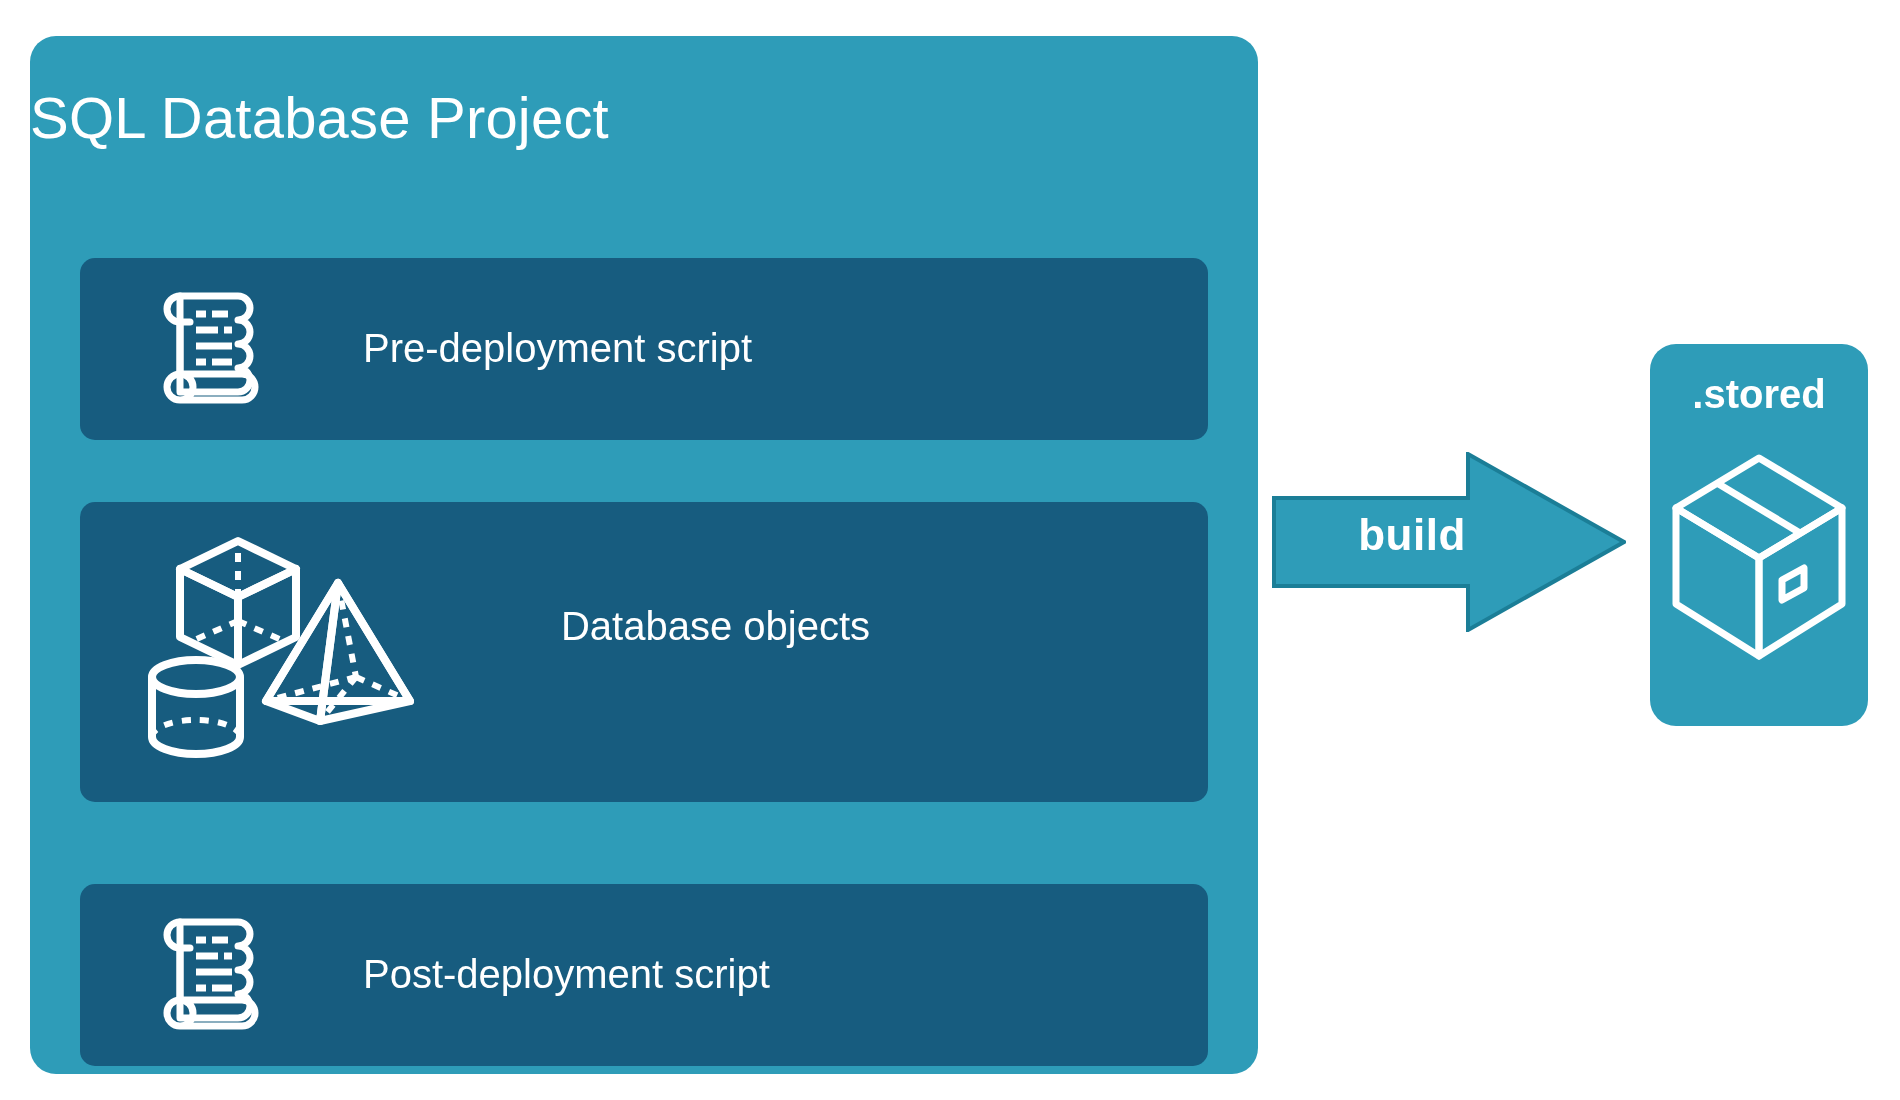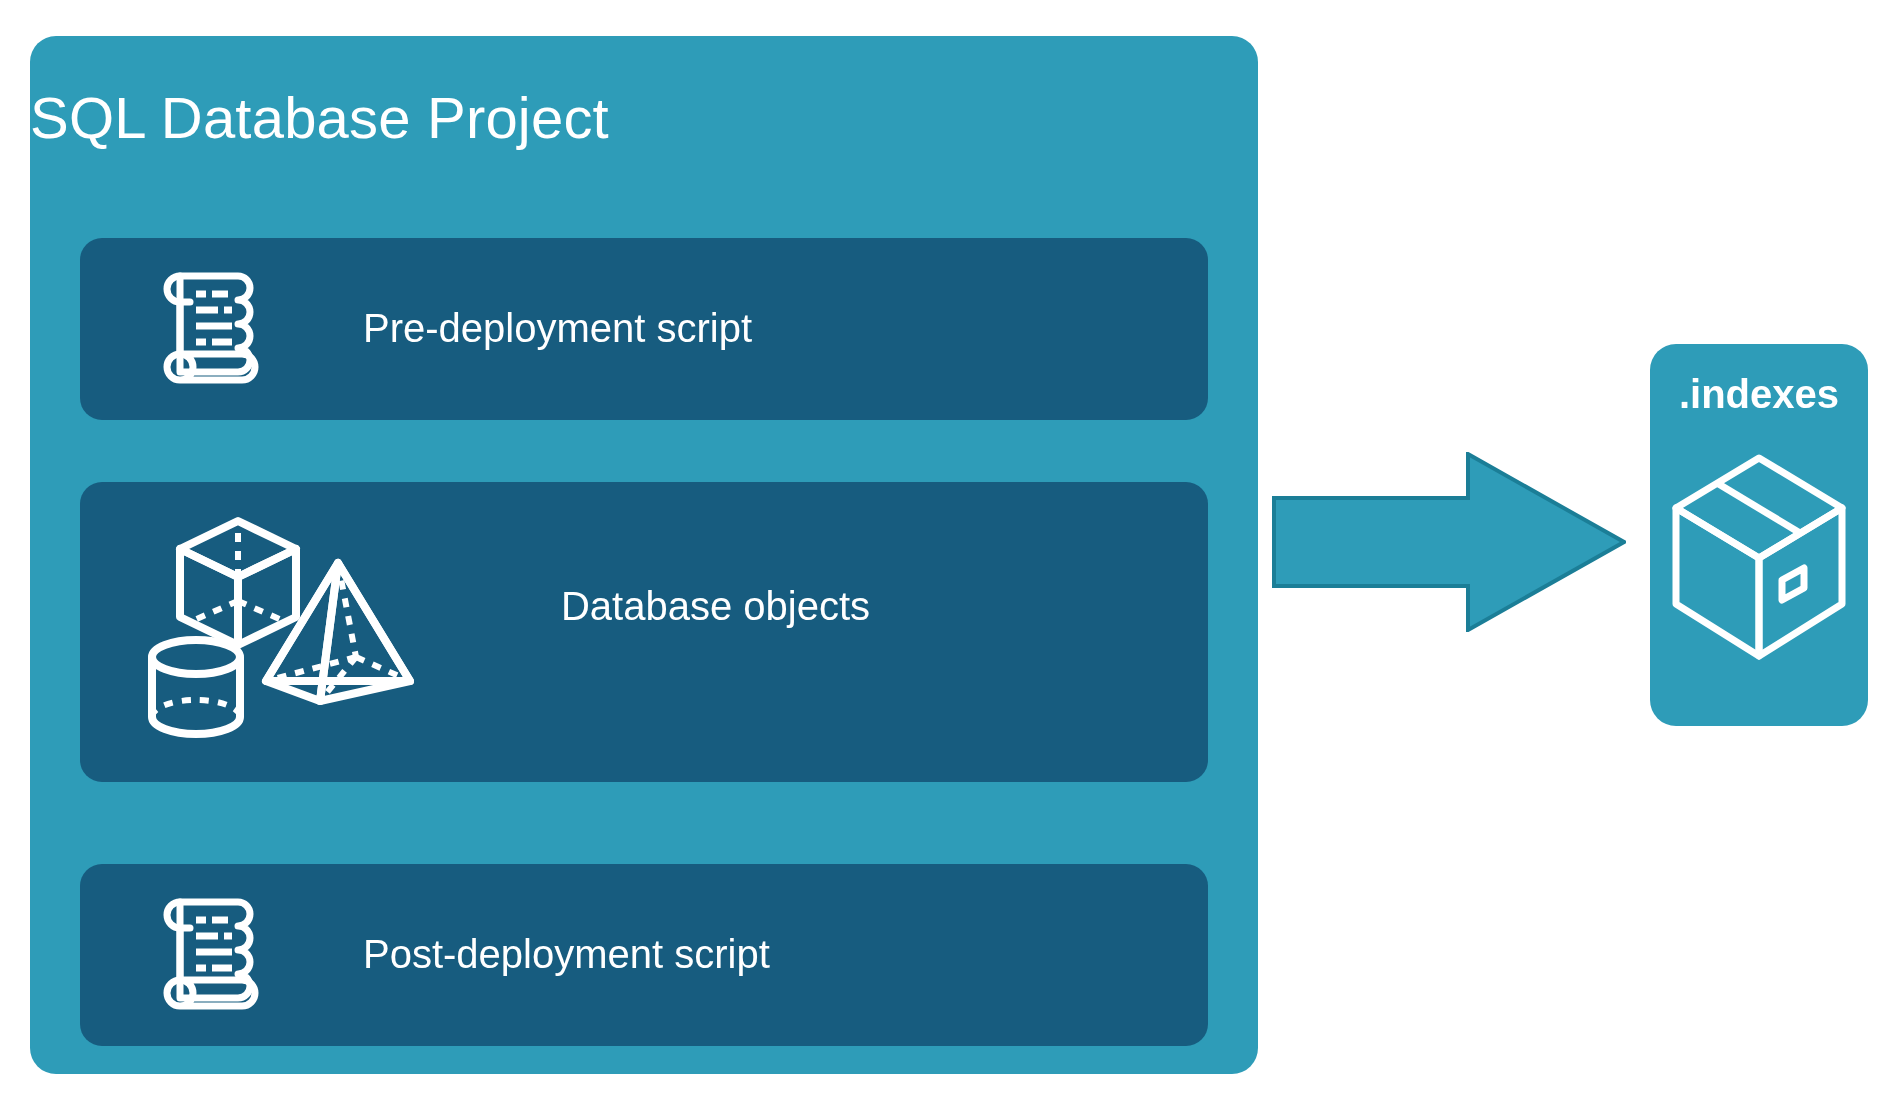--- a/index.html
+++ b/index.html
@@ -54,8 +54,9 @@
     left: 50px;
     width: 1128px;
     background: #175C7F;
-    border-radius: 22px;
+    border-radius: 15px;
     box-sizing: border-box;
+    margin-top: 20px;
   }
   .panel-pre  { top: 202px; height: 182px; }
   .panel-obj  { top: 446px; height: 300px; }

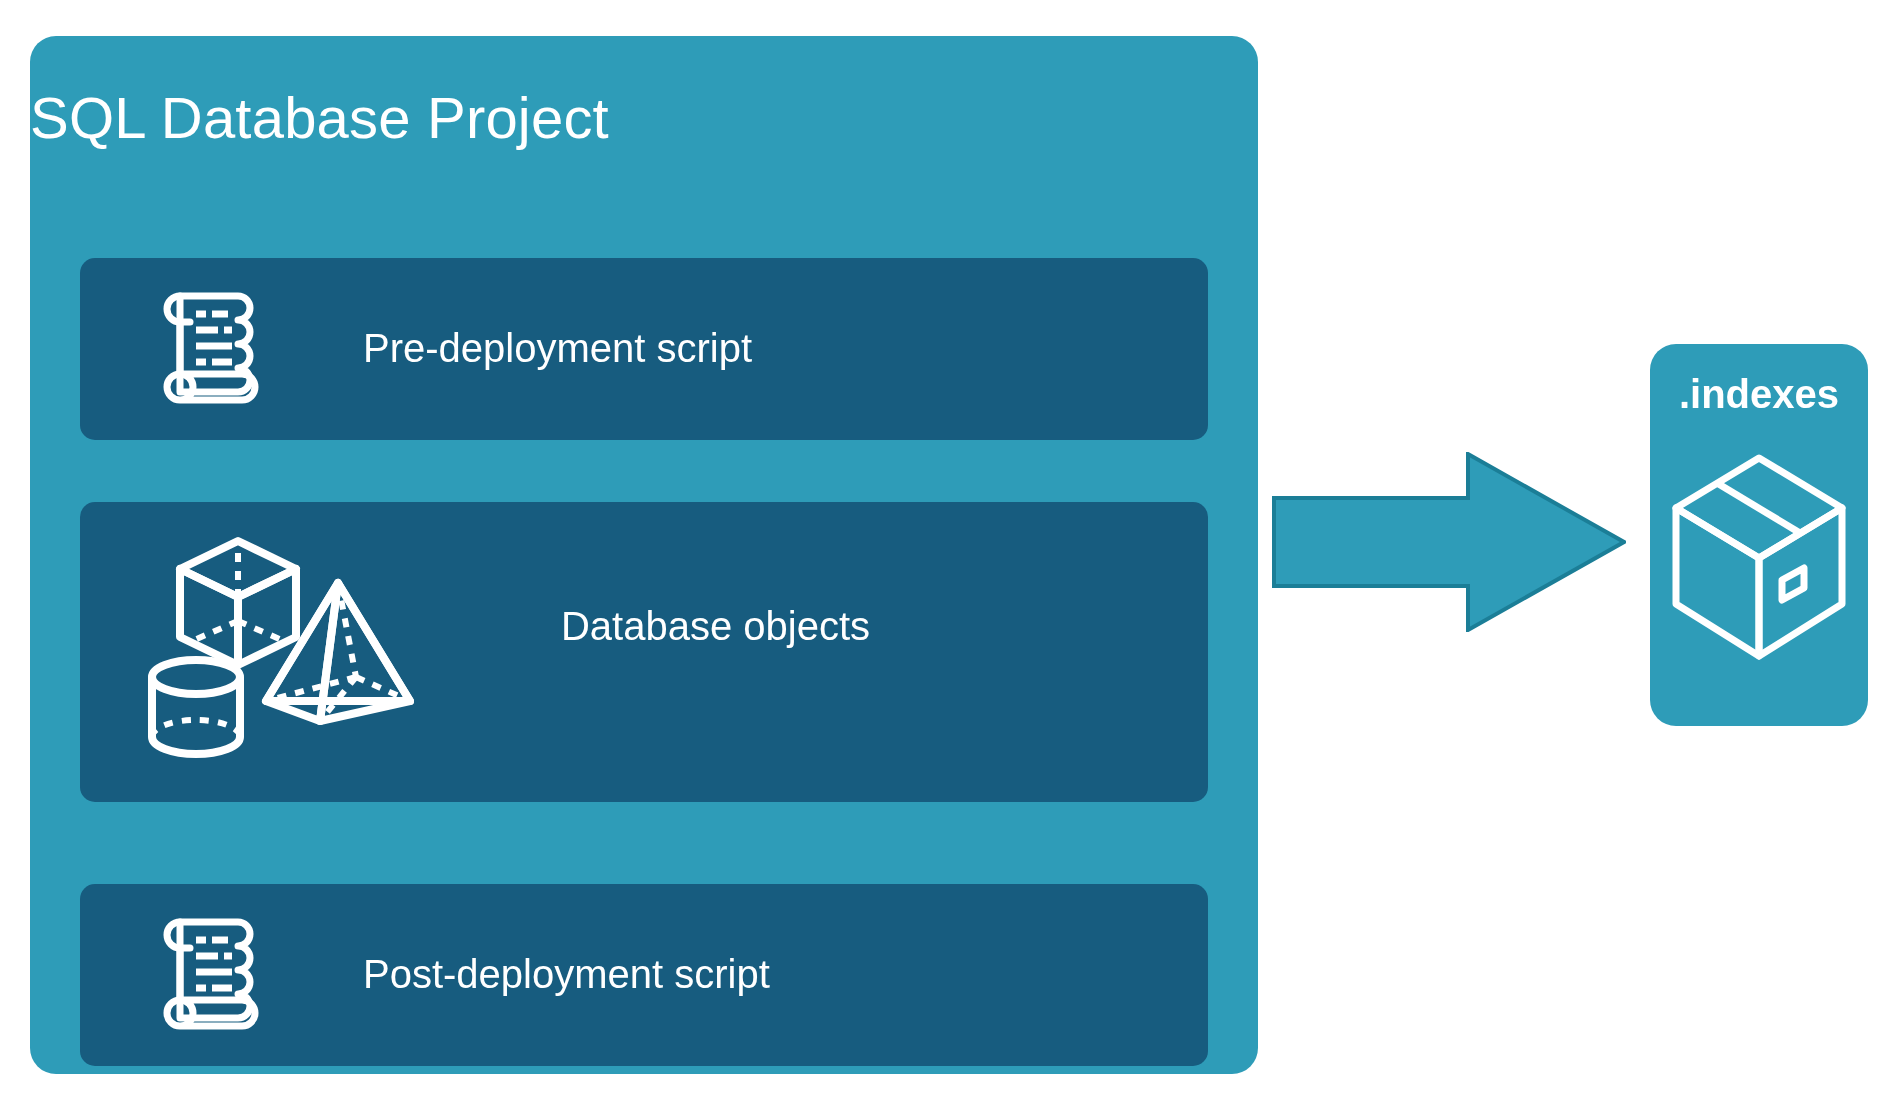--- a/index.html
+++ b/index.html
@@ -230,7 +230,7 @@
   </div>
 
   <div class="dacpac-card">
-    <div class="dacpac-title">.indexes</div>
+    <div class="dacpac-title">.stored</div>
     <div class="dacpac-icon">
       <svg width="178" height="212" viewBox="0 0 178 212" fill="none" xmlns="http://www.w3.org/2000/svg">
         <g stroke="#ffffff" stroke-width="7" stroke-linejoin="round" fill="none">

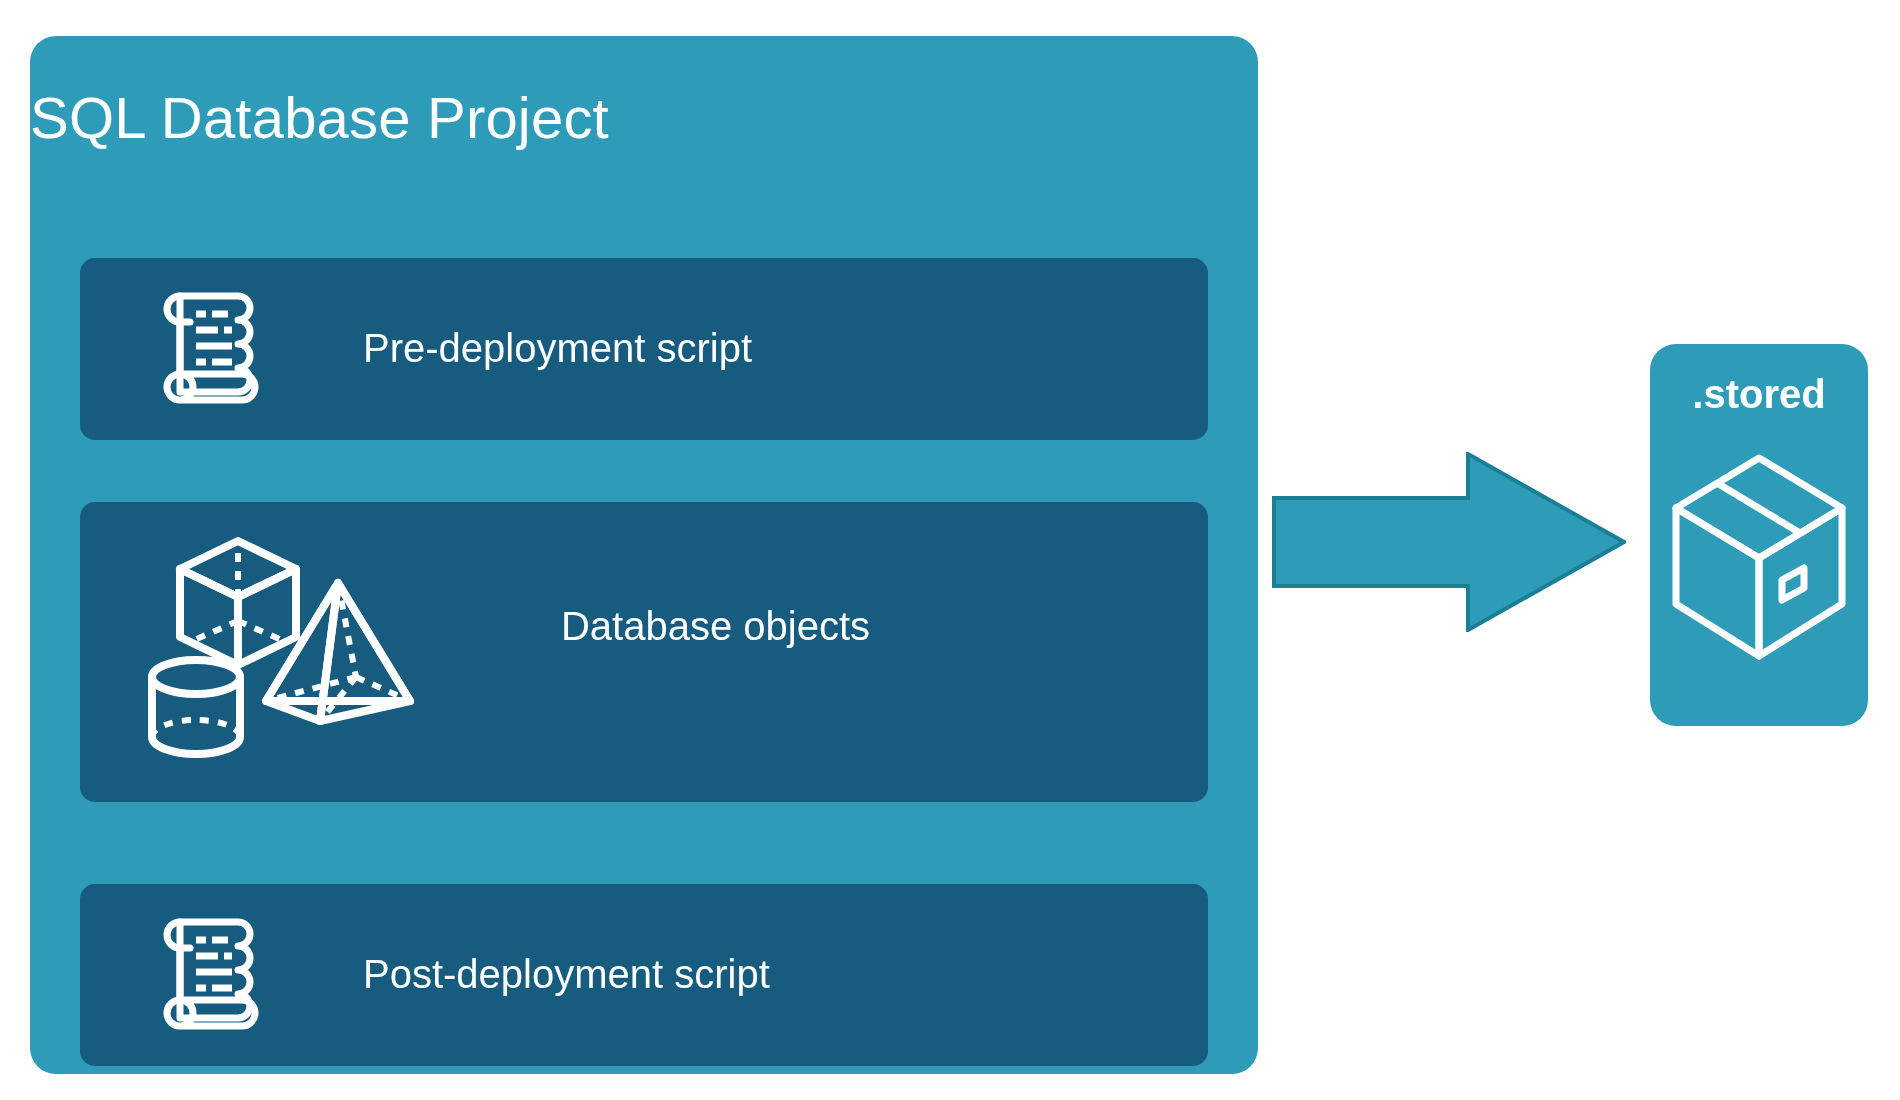--- a/index.html
+++ b/index.html
@@ -228,6 +228,7 @@
       <path d="M2 46 L196 46 L196 2 L352 90 L196 178 L196 134 L2 134 Z" fill="#2E9CB8" stroke="#1B7E97" stroke-width="4" stroke-linejoin="miter"></path>
     </svg>
   </div>
+  <div class="build-arrow-label">build</div>
 
   <div class="dacpac-card">
     <div class="dacpac-title">.stored</div>

